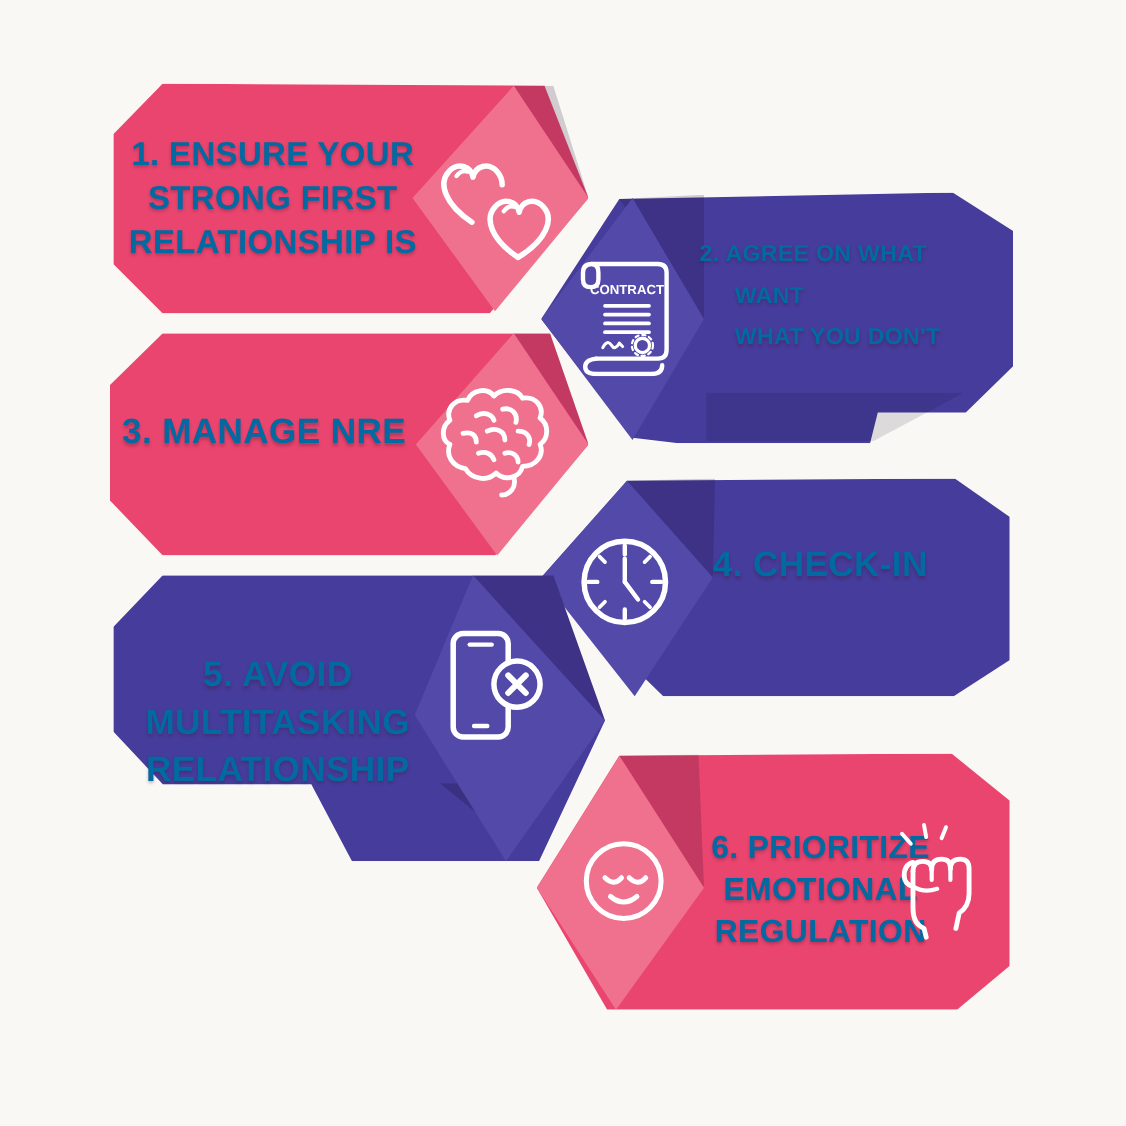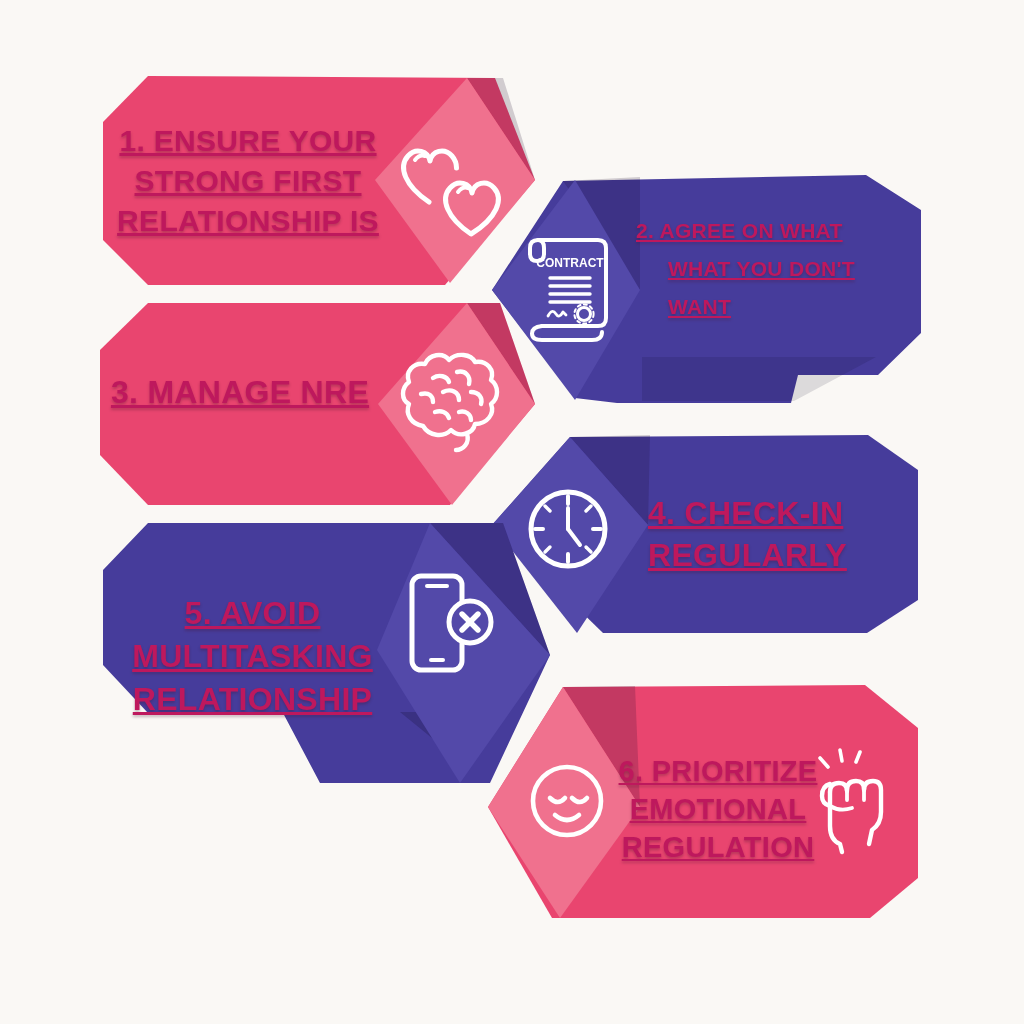--- a/index.html
+++ b/index.html
@@ -19,10 +19,9 @@
   .band{background:rgba(10,5,30,.12);}
   .notch{background:rgba(10,5,30,.20);}
   .step-text{
-    position:absolute;color:#be185d;font-weight:bold;
+    position:absolute;color:#0369a1;font-weight:bold;
     text-shadow:0 2px 3px rgba(70,15,40,.30);
     letter-spacing:.3px;
-    text-decoration:underline;
   }
   .step-text .ln{white-space:nowrap;}
   .center{text-align:center;}

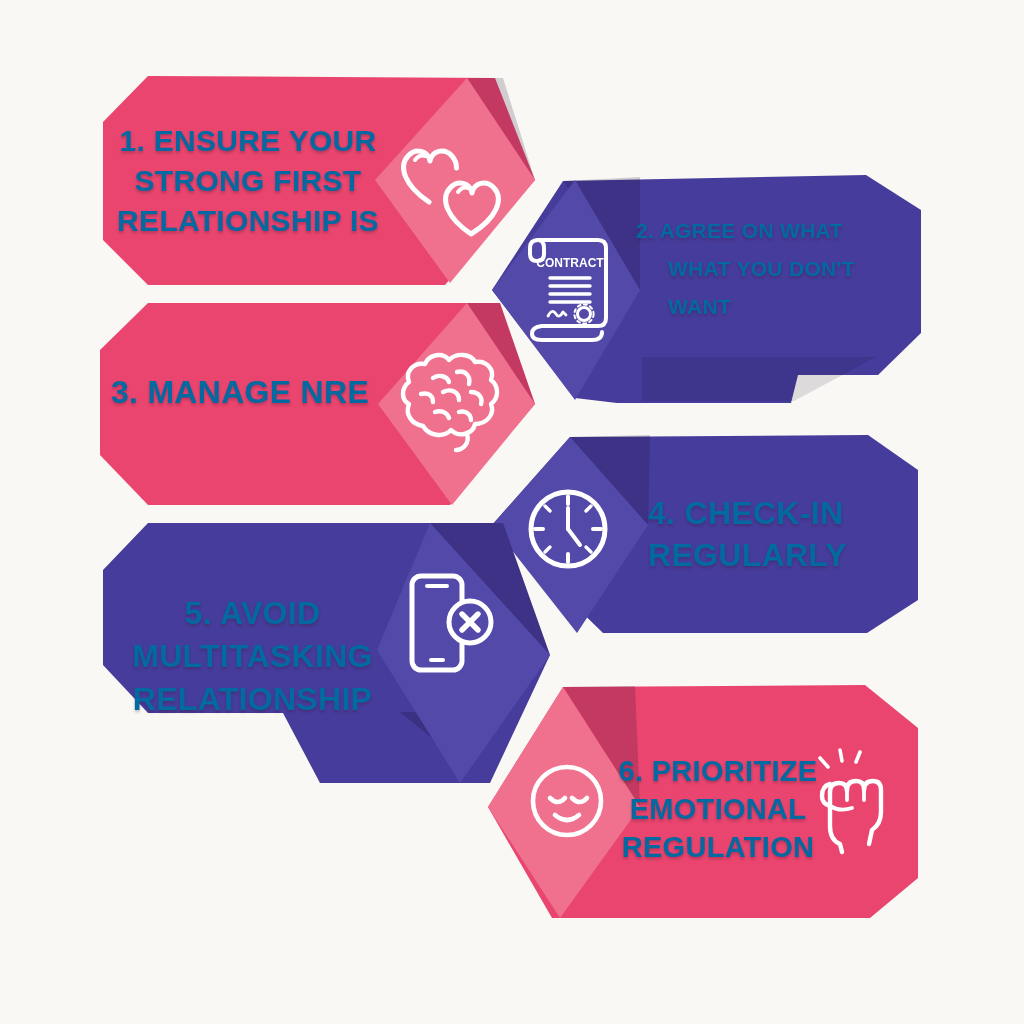--- a/index.html
+++ b/index.html
@@ -111,8 +111,8 @@
   </div>
   <div class="step-text leftal t2">
     <div class="ln">2. AGREE ON WHAT</div>
+    <div class="ln indent">WANT</div>
     <div class="ln indent">WHAT YOU DON'T</div>
-    <div class="ln indent">WANT</div>
   </div>
   <div class="icon i-contract">
     <svg width="100" height="112" viewBox="0 0 100 112" fill="none" stroke="#fff" stroke-width="4" stroke-linecap="round" stroke-linejoin="round">

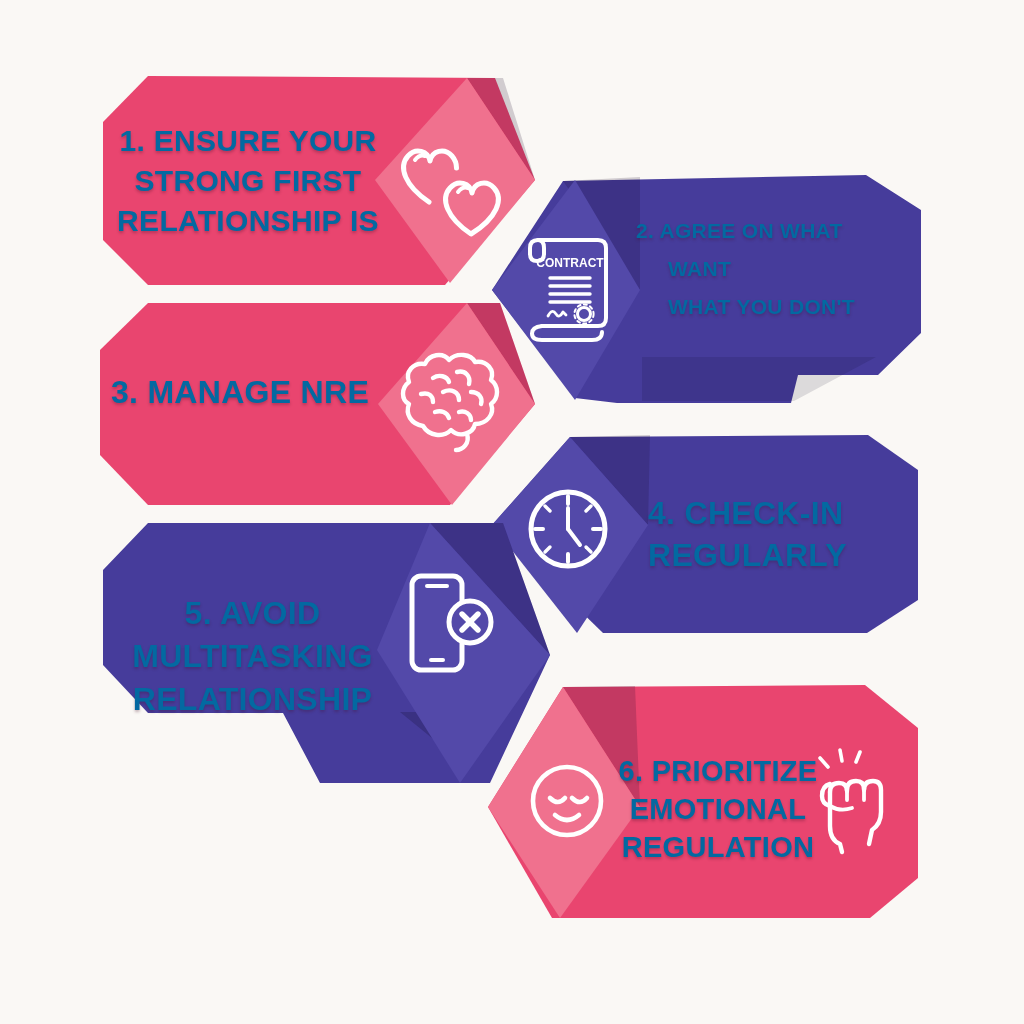--- a/index.html
+++ b/index.html
@@ -159,7 +159,6 @@
   </div>
   <div class="step-text leftal t4">
     <div class="ln">4. CHECK-IN</div>
-    <div class="ln">REGULARLY</div>
   </div>
   <div class="icon i-clock">
     <svg width="86" height="86" viewBox="0 0 86 86" fill="none" stroke="#fff" stroke-width="5" stroke-linecap="round">

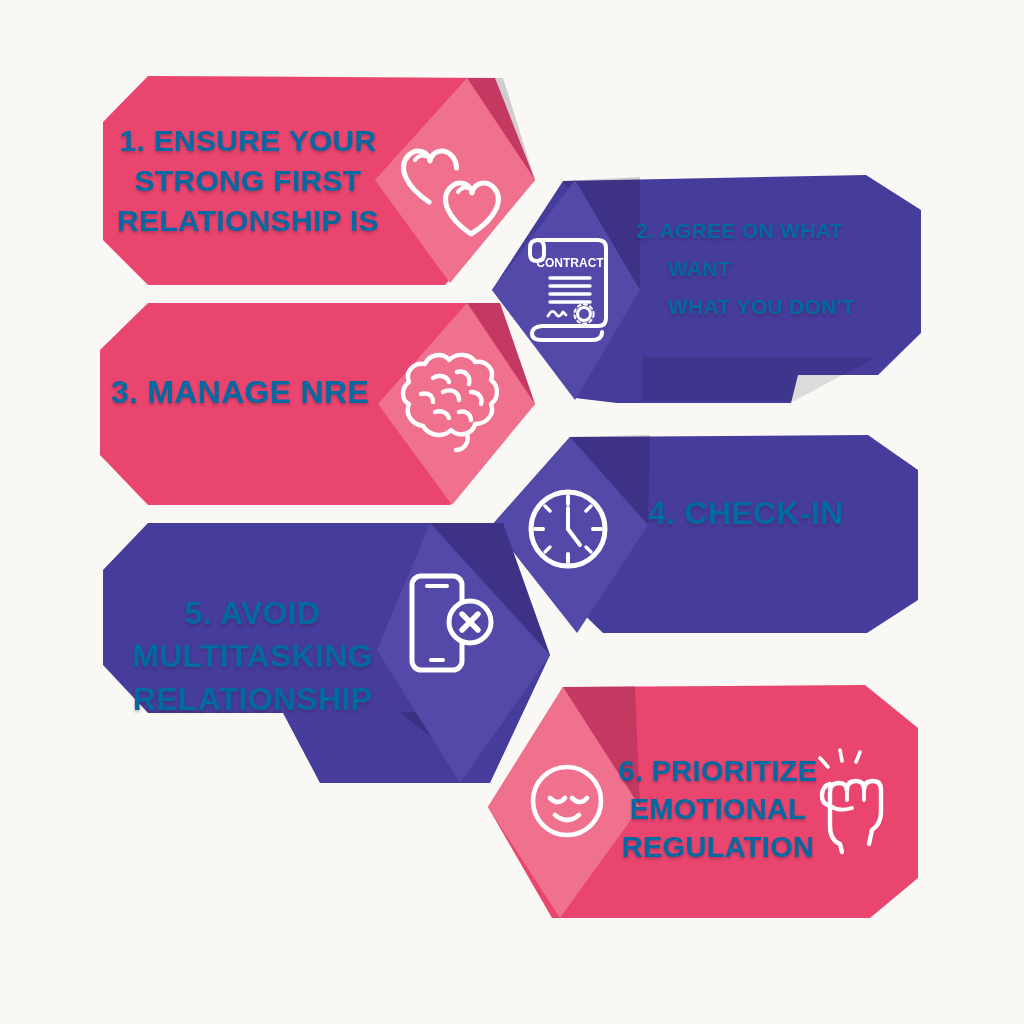--- a/index.html
+++ b/index.html
@@ -67,7 +67,7 @@
   .t3{left:105px;top:372px;width:270px;font-size:32px;line-height:40px;}
   .t4{left:648px;top:492px;width:300px;font-size:32px;line-height:42px;}
   .t5{left:130px;top:592px;width:245px;font-size:32px;line-height:43px;}
-  .t6{left:598px;top:752px;width:240px;font-size:29px;line-height:38px;}
+  .t6{left:626px;top:752px;width:240px;font-size:29px;line-height:38px;}
   
   .i-hearts{left:385px;top:128px;}
   .i-contract{left:518px;top:230px;}

